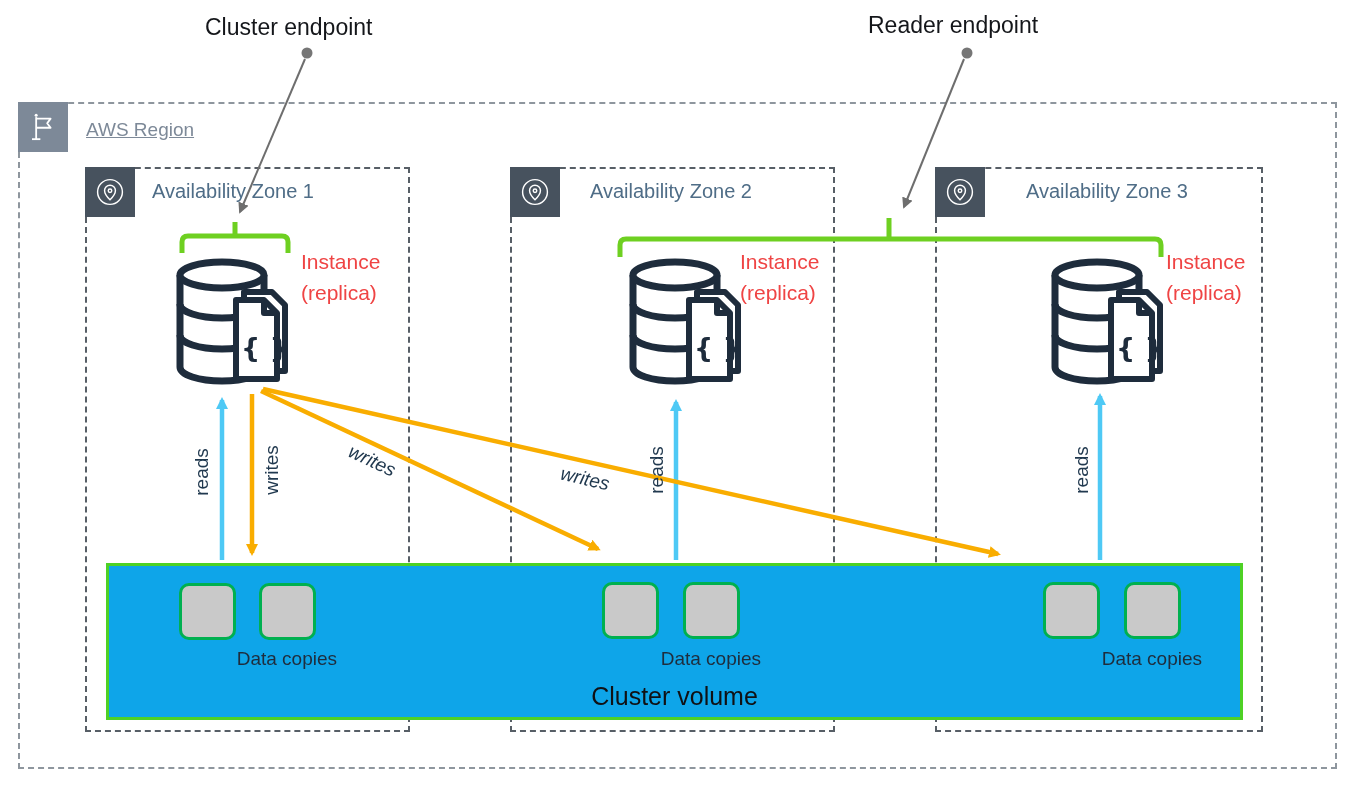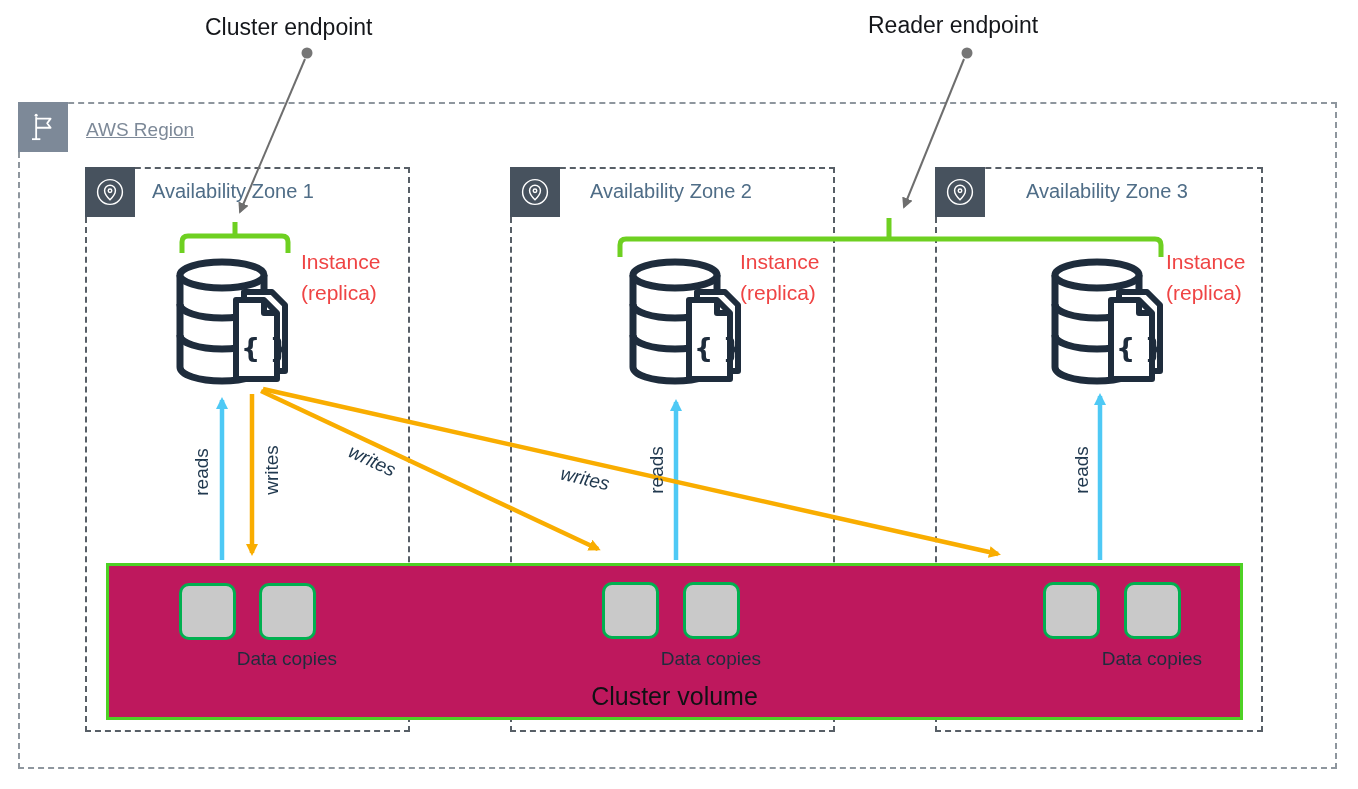--- a/index.html
+++ b/index.html
@@ -18,7 +18,7 @@
   .az-title{font-size:20px;color:#4f6d87;white-space:nowrap;z-index:2;}
   .instance-label{font-size:21px;color:#ef4444;line-height:31px;white-space:nowrap;z-index:2;}
   .db-icon{z-index:2;}
-  .volume{background:#be185d;border:3px solid #4ed125;box-sizing:border-box;z-index:1;}
+  .volume{background:#0ea5e9;border:3px solid #4ed125;box-sizing:border-box;z-index:1;}
   .volume-label{position:absolute;left:0;right:0;bottom:6px;text-align:center;
     font-size:25px;color:#101114;z-index:2;}
   .sq{width:57px;height:57px;border:3px solid #00b050;border-radius:10px;

